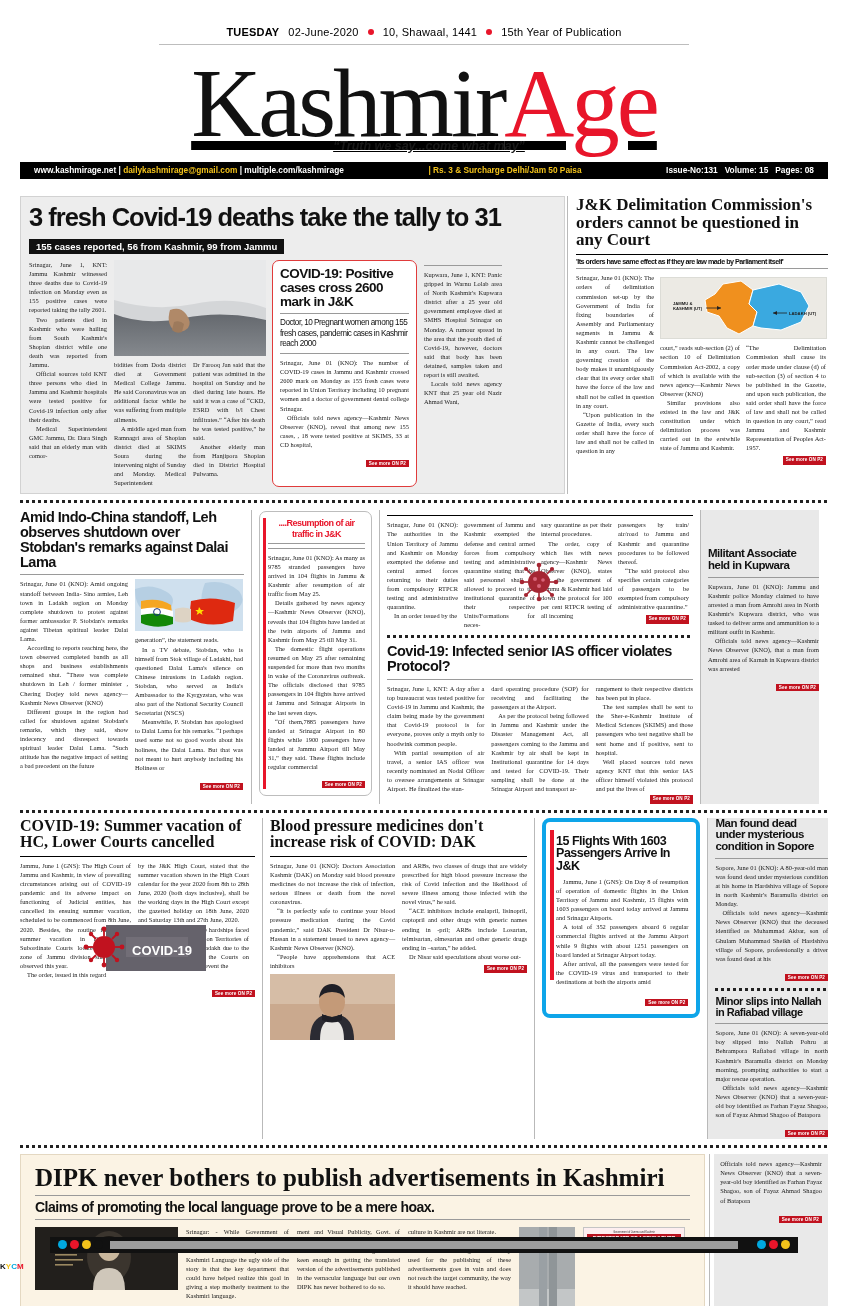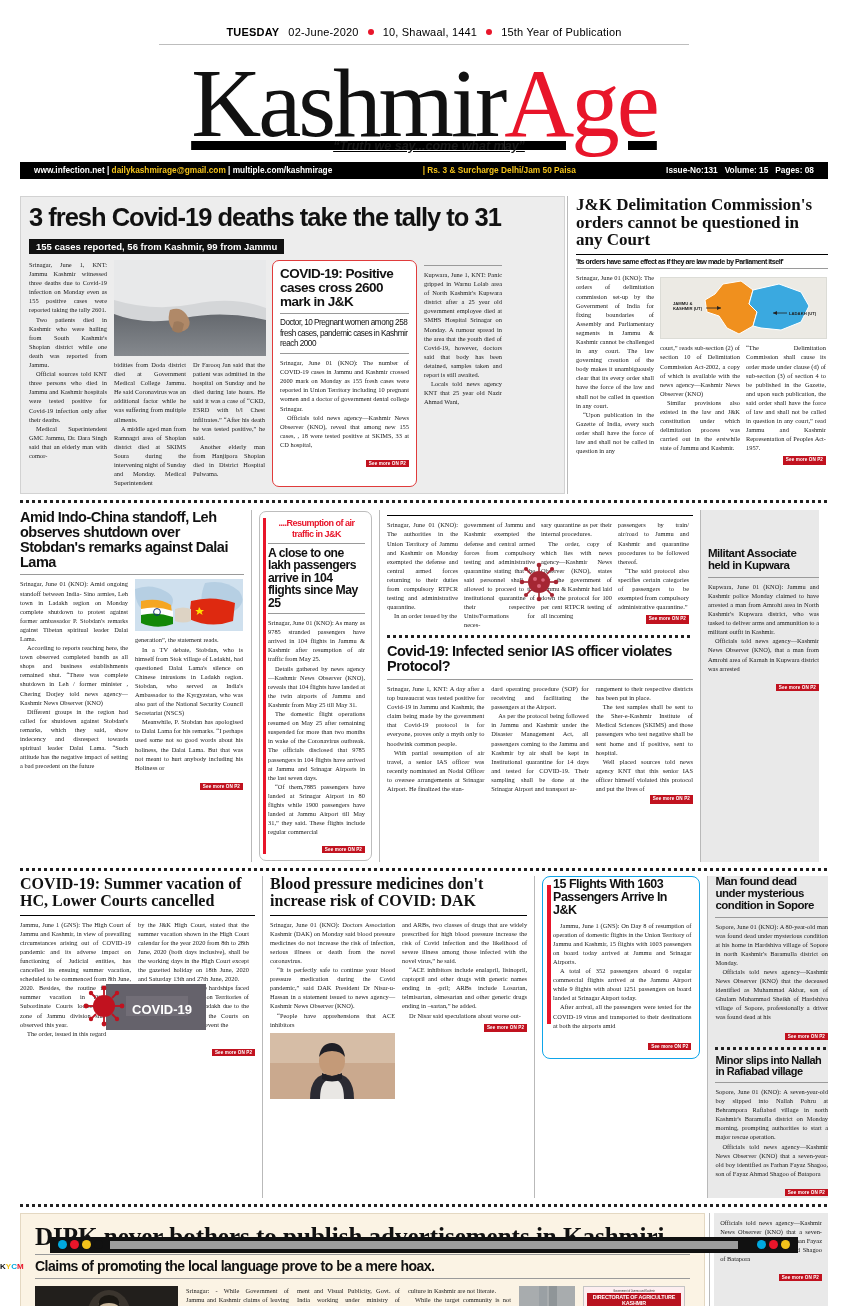--- a/index.html
+++ b/index.html
@@ -146,7 +146,7 @@
 
   <div class="infobar">
     <span class="left">
-      <span>www.infection.net  |  </span><span class="mail">dailykashmirage@gmail.com</span><span>  |  multiple.com/kashmirage</span>
+      <span>www.kashmirage.net  |  </span><span class="mail">dailykashmirage@gmail.com</span><span>  |  multiple.com/kashmirage</span>
     </span>
     <span class="mid">|  Rs. 3 &amp; Surcharge Delhi/Jam 50 Paisa</span>
     <span class="right">

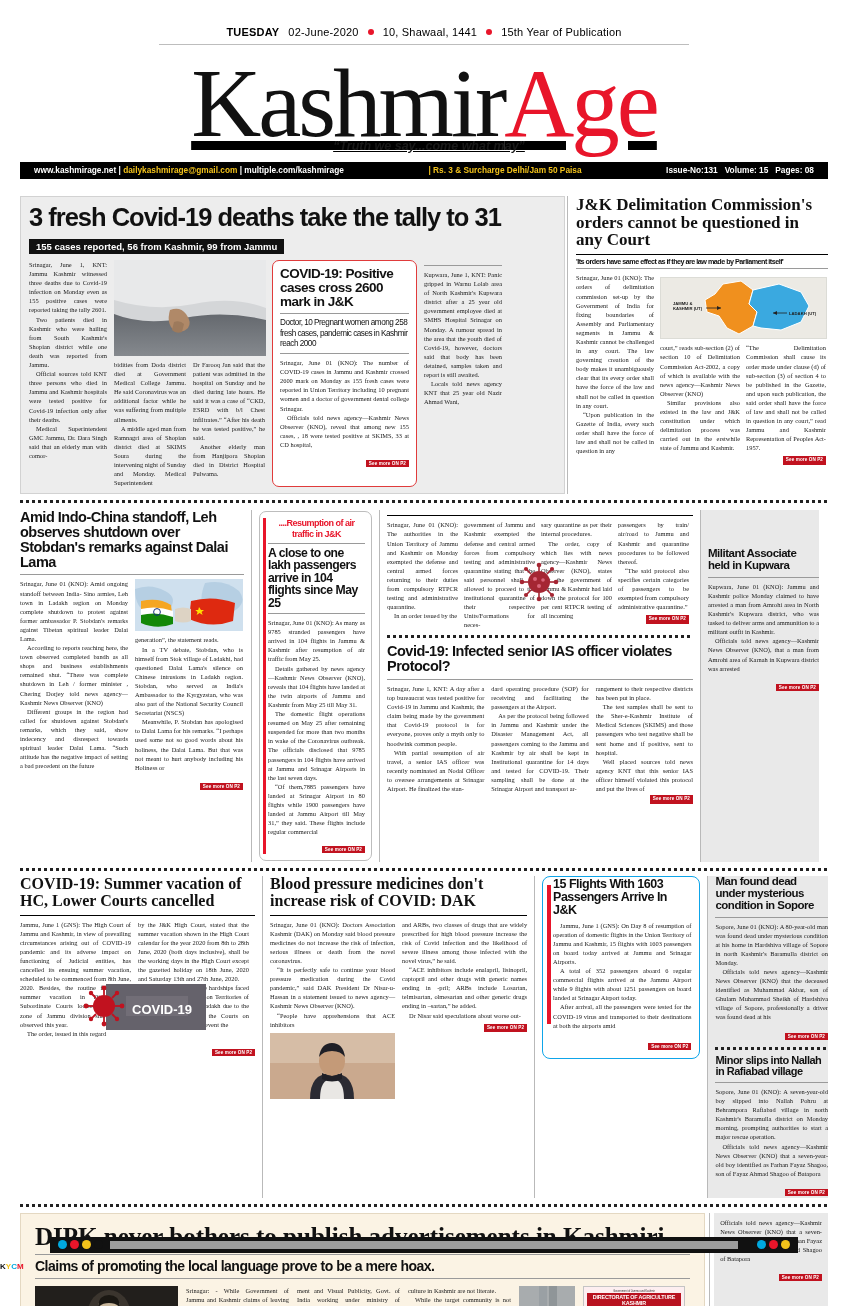--- a/index.html
+++ b/index.html
@@ -207,7 +207,7 @@
             <div class="boxed-red">
               <div class="hl-sans" style="font-size:13.5px;">COVID-19: Positive cases cross 2600 mark in J&amp;K</div>
               <div class="rule-thin" style="margin:5px 0 4px;"></div>
-              <div class="hl-sans" style="font-size:8.2px; font-weight:normal; line-height:1.25;">Doctor, 10 Pregnant women among 258 fresh cases, pandemic cases in Kashmir reach 2000</div>
+              <div class="hl-sans" style="font-size:8.2px; font-weight:normal; line-height:1.25;">Doctor, 10 Pregnant women among 155 fresh cases, pandemic cases in Kashmir reach 2000</div>
               <div class="rule-thin" style="margin:4px 0 4px;"></div>
               <div class="body-text">
                 <p class="first">Srinagar, June 01 (KNO): The number of COVID-19 cases in Jammu and Kashmir crossed 2600 mark on Monday as 155 fresh cases were reported in Union Territory including 10 pregnant women and a doctor of government dental college Srinagar.</p>

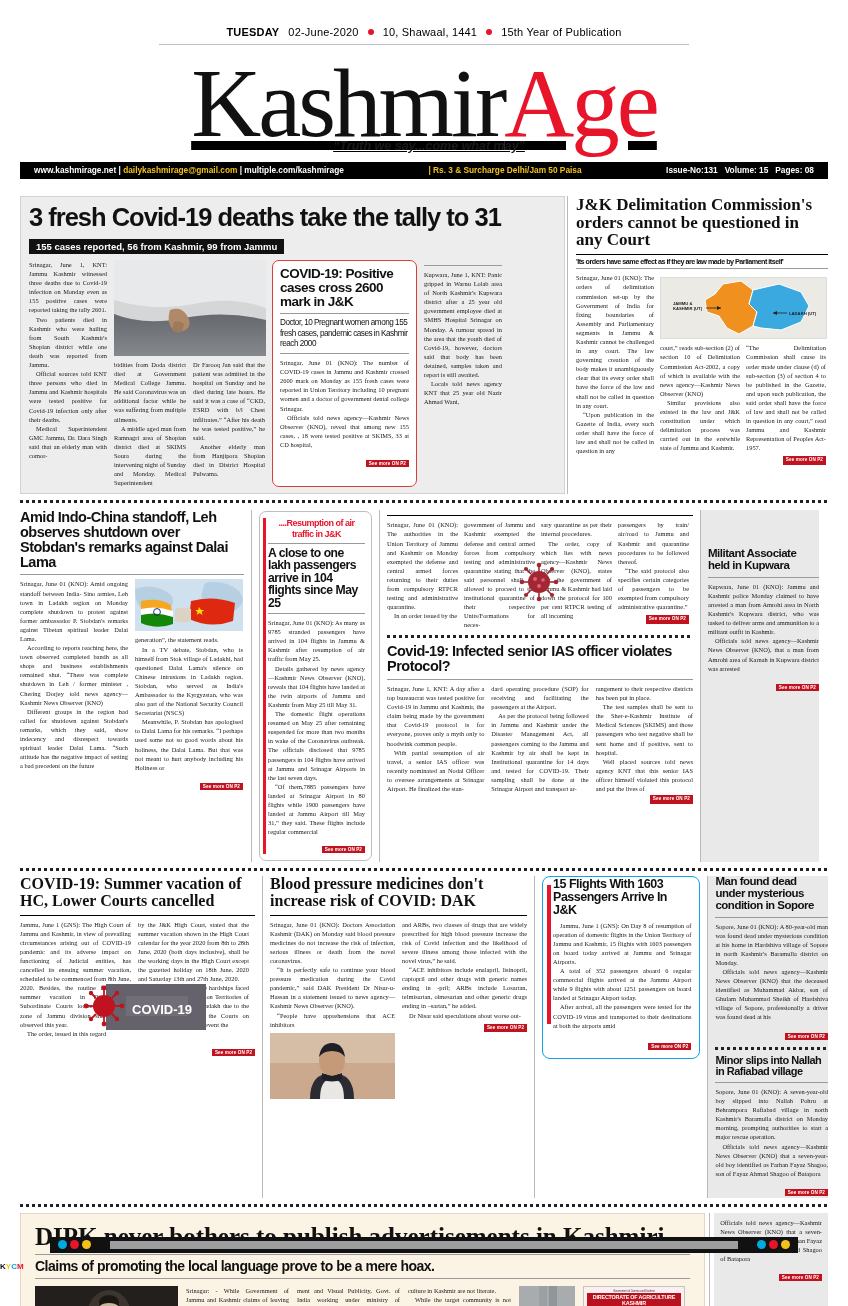--- a/index.html
+++ b/index.html
@@ -318,7 +318,6 @@
         <div class="air-box">
           <div class="hl-sans" style="font-size:9px; color:#e8152a; font-weight:bold; text-align:center; line-height:1.2;">....Resumption of air traffic in J&amp;K</div>
           <div class="rule-thin" style="margin:3px 0 3px;"></div>
-          <div class="hl-sans" style="font-size:12.2px;">A close to one lakh passengers arrive in 104 flights since May 25</div>
           <div class="rule-thin" style="margin:4px 0 4px;"></div>
           <div class="body-text">
             <p class="first">Srinagar, June 01 (KNO): As many as 9785 stranded passengers have arrived in 104 flights in Jammu &amp; Kashmir after resumption of air traffic from May 25.</p>

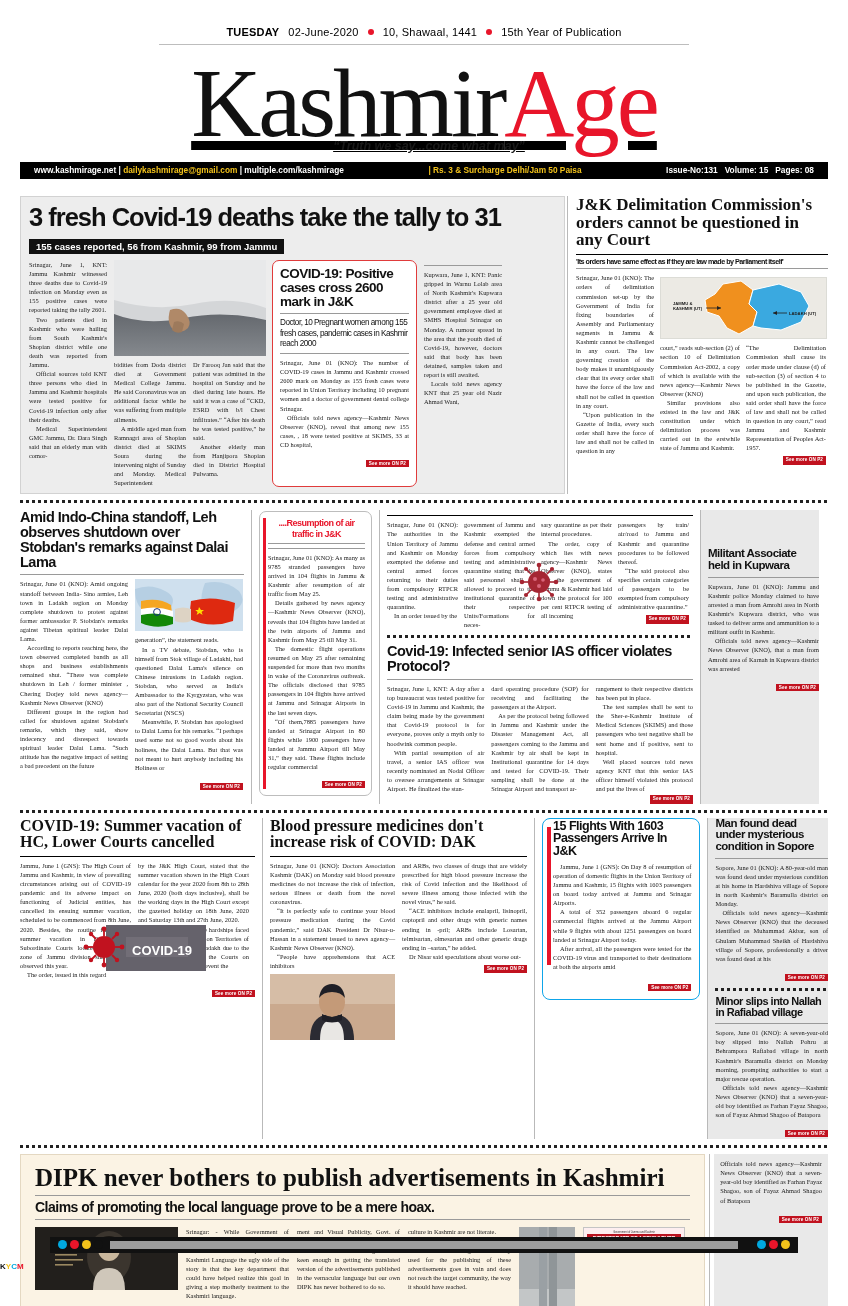--- a/index.html
+++ b/index.html
@@ -100,7 +100,7 @@
   .low-c { width:173px; padding:0 7px; }
   .low-d { width:120px; padding-left:7px; background:#e9e9e9; }
 
-  .flights-box { border:1px solid #0ea5e9; border-radius:8px; padding:1px 8px 6px 10px;
+  .flights-box { border:4px solid #0ea5e9; border-radius:8px; padding:13px 8px 6px 10px;
                  position:relative; background:#fff; }
   .flights-box:before { content:""; position:absolute; left:4px; top:8px; bottom:34px; width:4px; background:#e8152a; }
 

